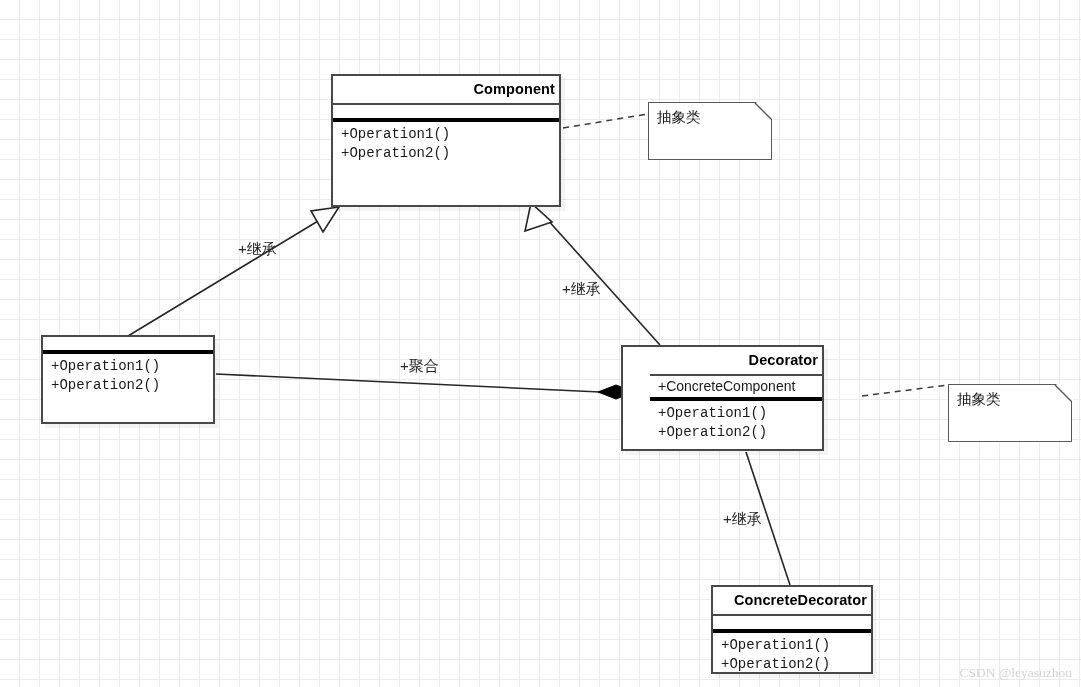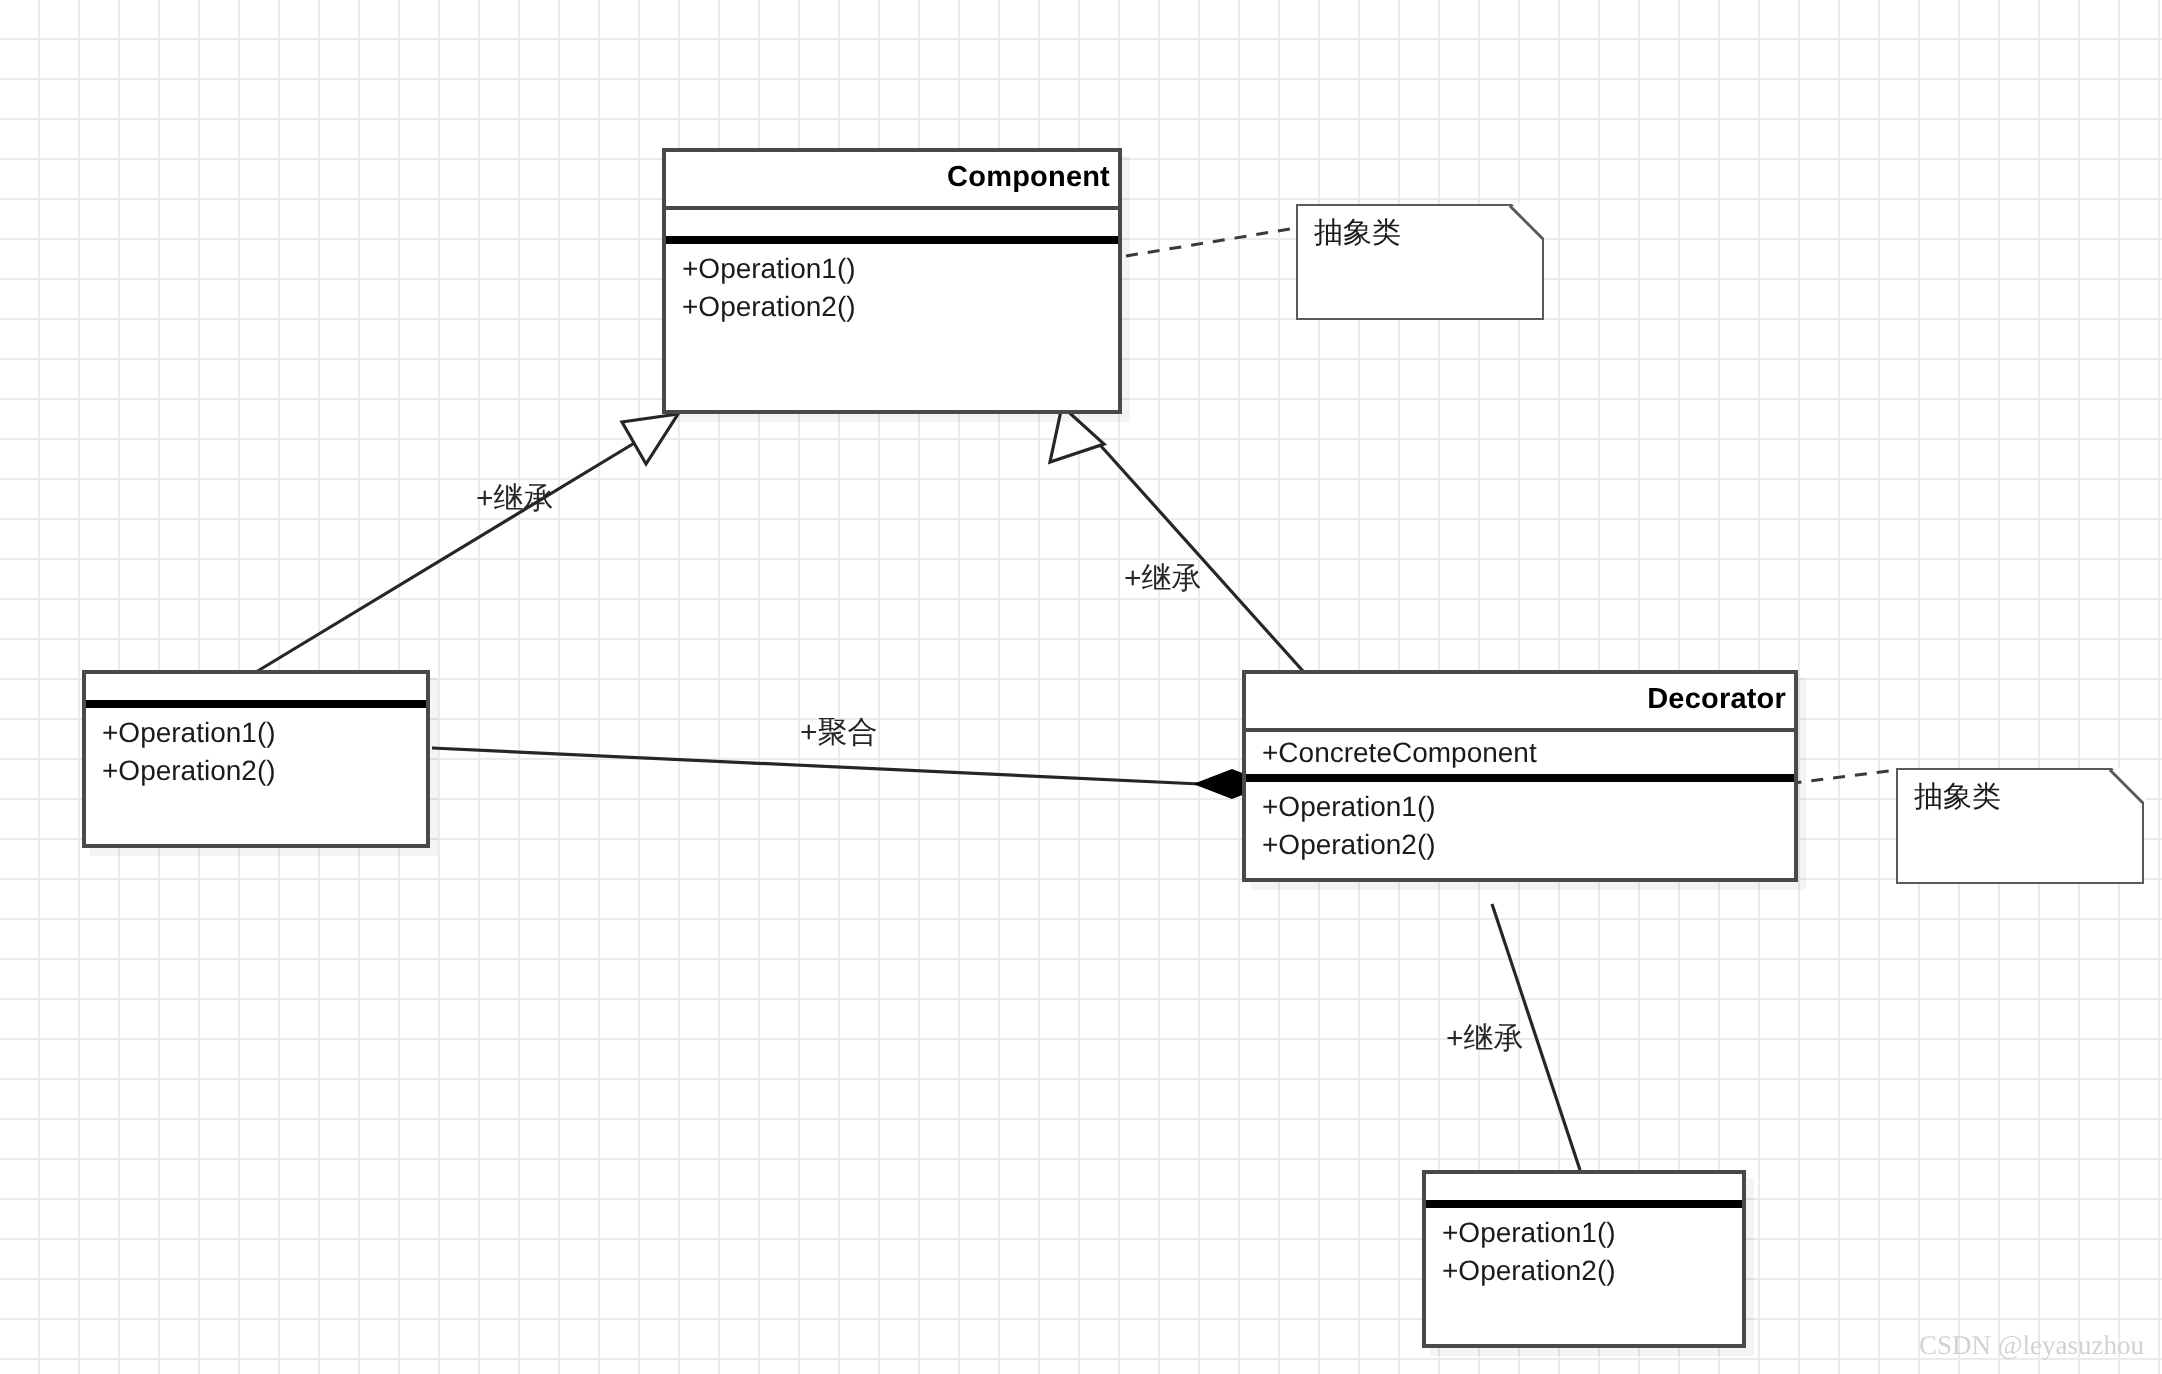--- a/index.html
+++ b/index.html
@@ -67,6 +67,7 @@
     font-size: 14px;
     color: #1a1a1a;
     line-height: 19px;
+    font-family: Liberation Mono, monospace;
   }
   .uml-ops .op-line,
   .uml-attrs .attr-line {

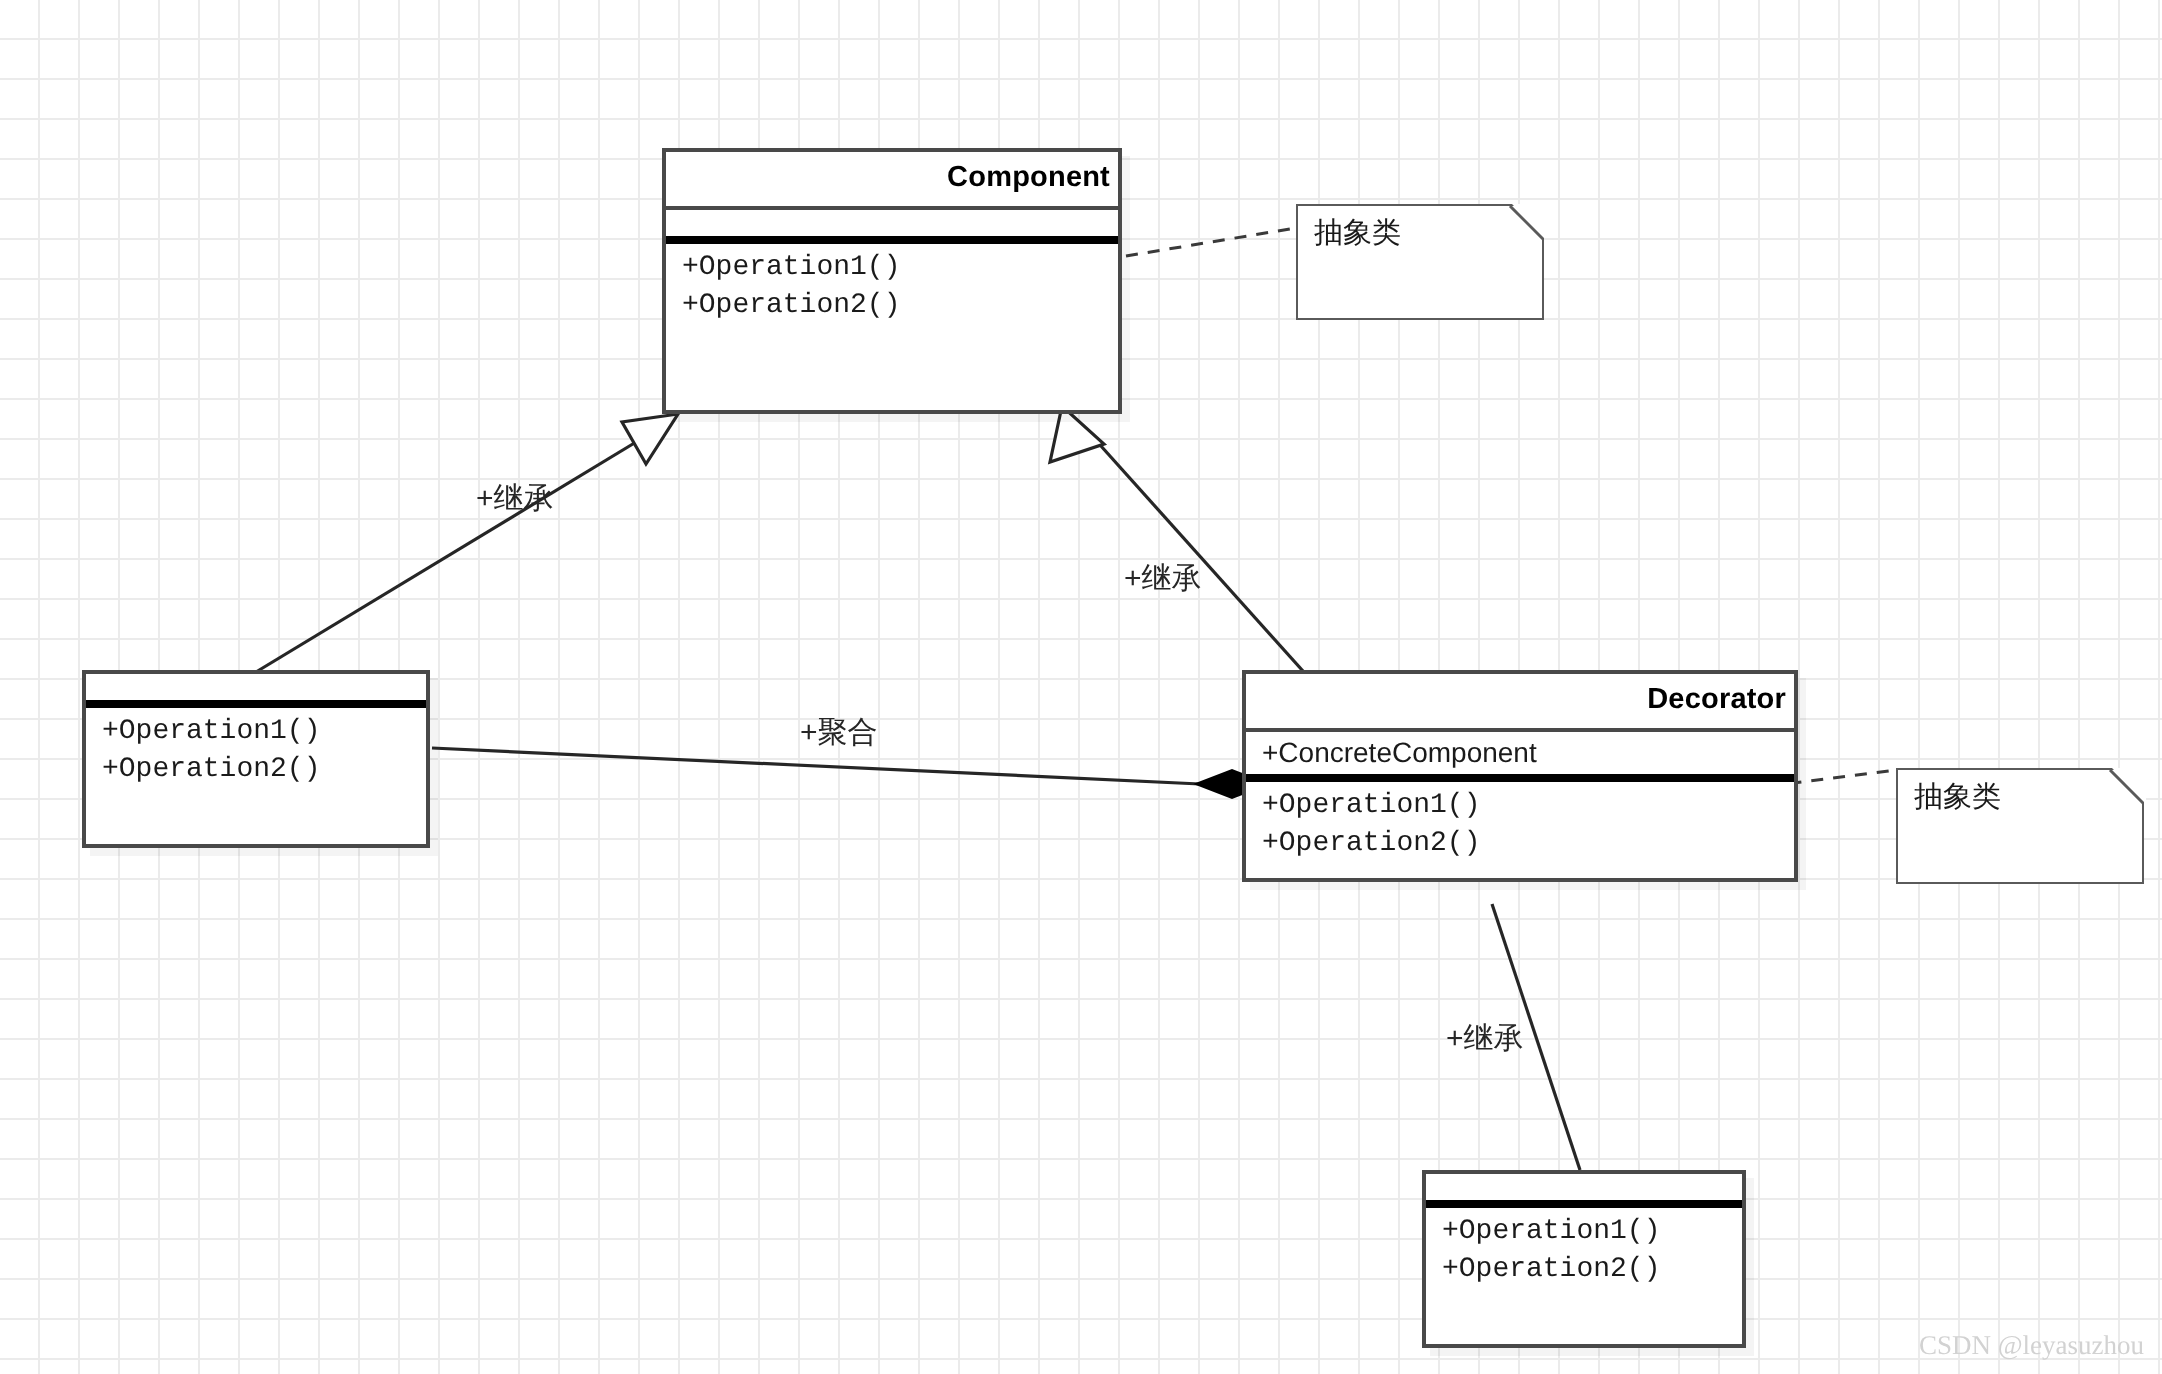--- a/index.html
+++ b/index.html
@@ -182,7 +182,7 @@
     </div>
   </div>
 
-  <div class="uml-class" id="box-decorator" style="left:621px; top:335px; width:278px; height:106px;">
+  <div class="uml-class" id="box-decorator" style="left:621px; top:345px; width:203px; height:106px;padding-left:27px;">
     <div class="uml-title">Decorator</div>
     <div class="uml-attrs">
       <div class="attr-line">+ConcreteComponent</div>

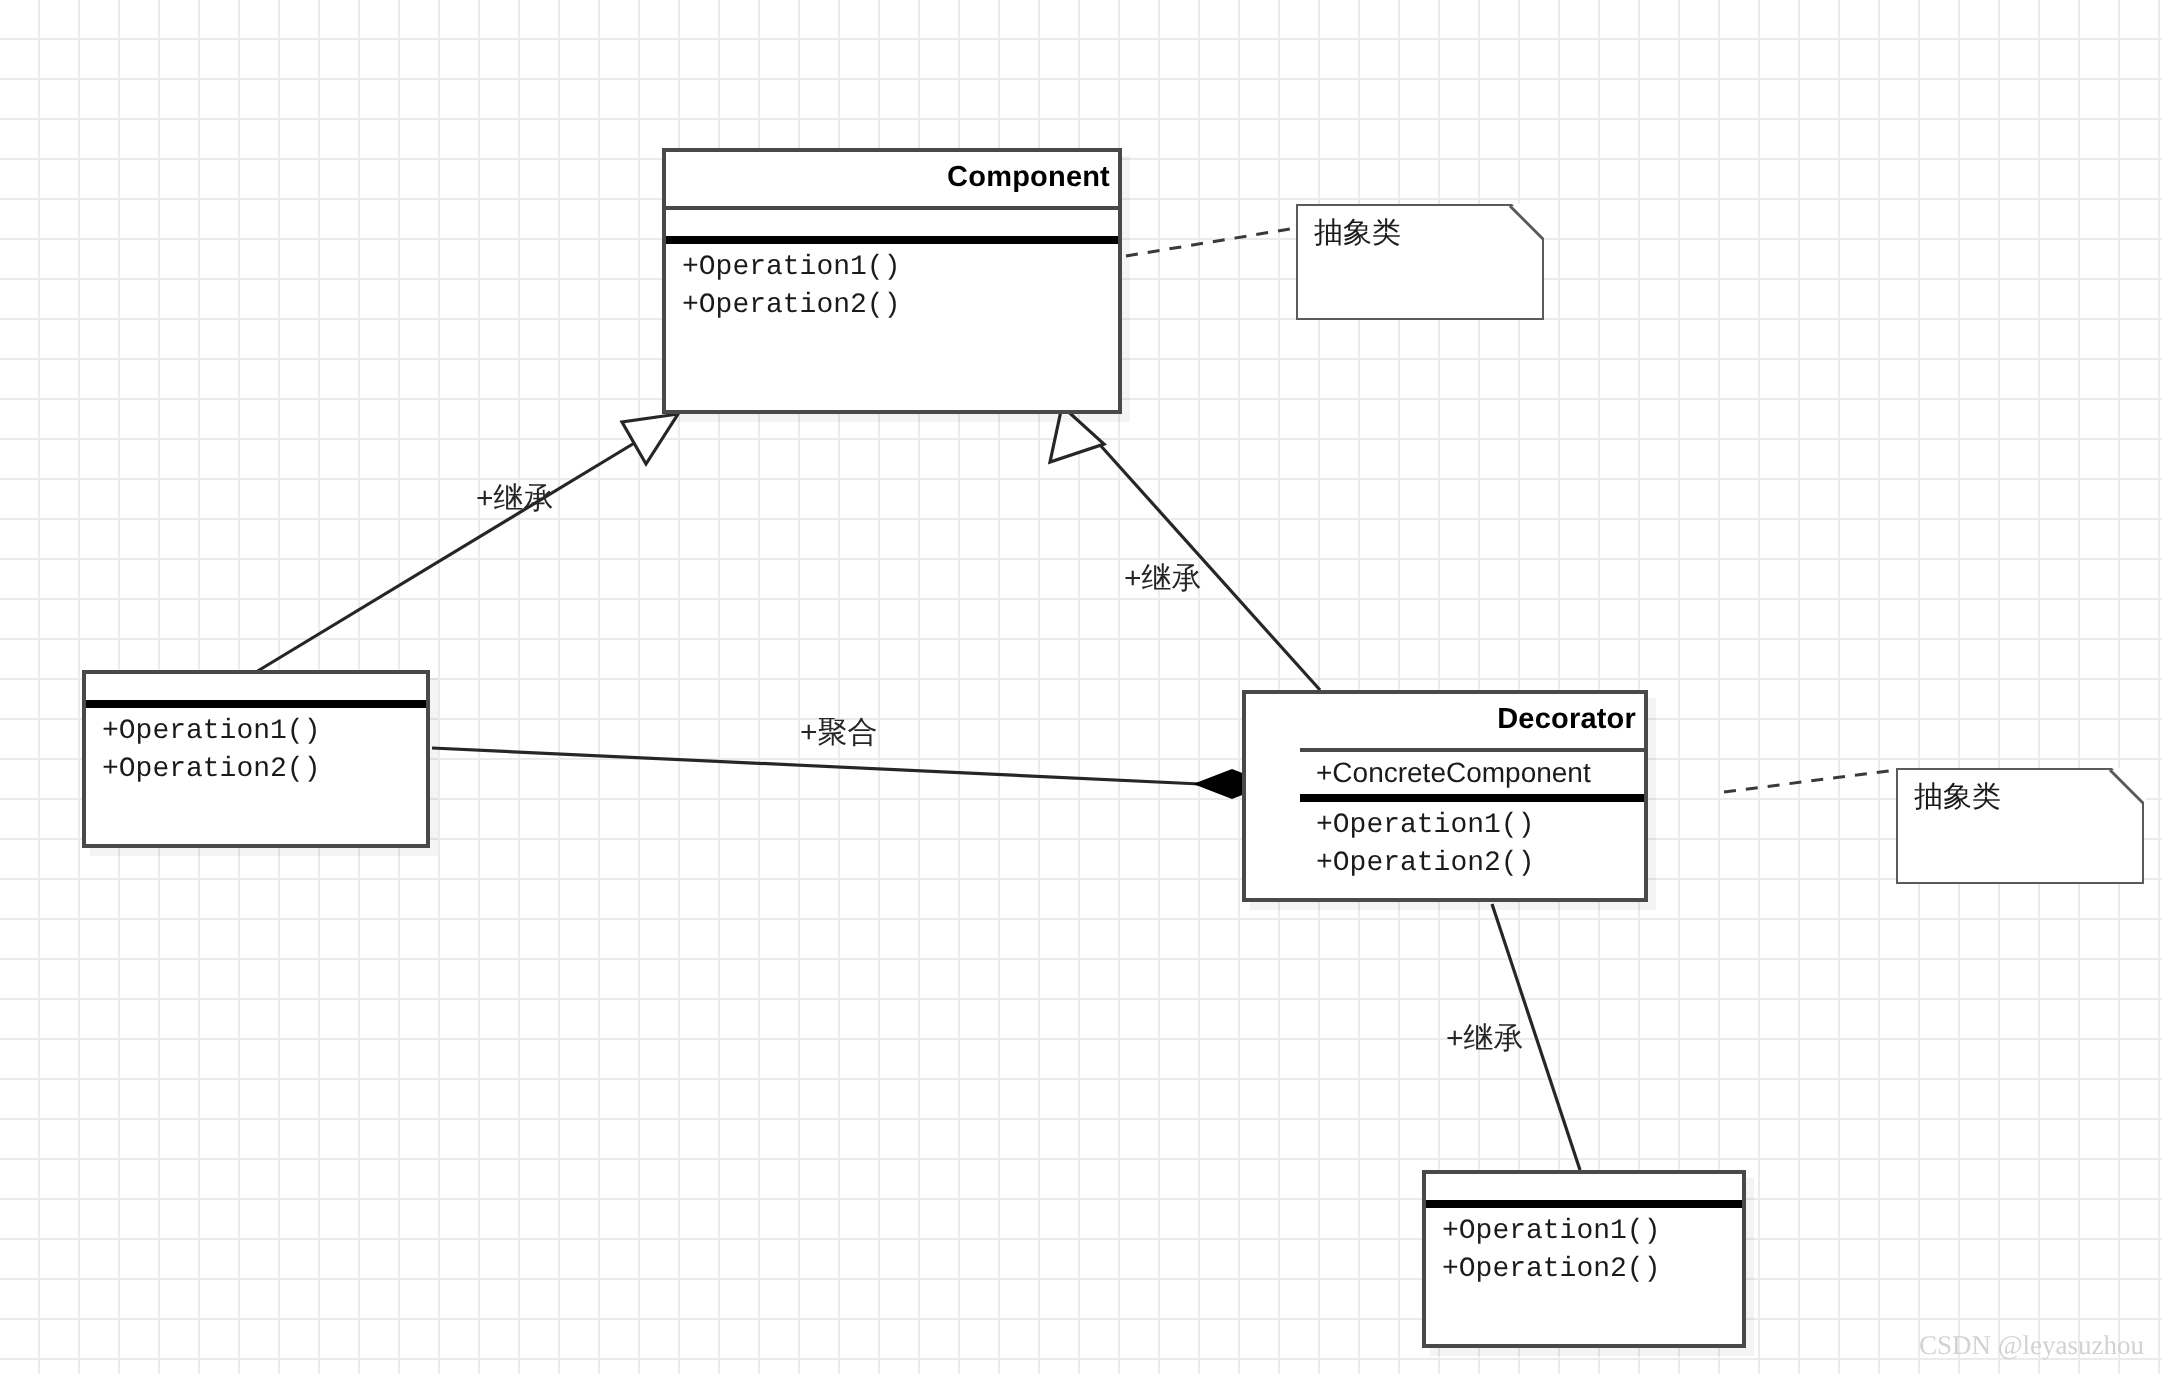--- a/index.html
+++ b/index.html
@@ -194,6 +194,7 @@
   </div>
 
   <div class="uml-class" id="box-concrete-decorator" style="left:711px; top:585px; width:162px; height:89px;">
+    <div class="uml-title">ConcreteDecorator</div>
     <div class="uml-attrs empty"></div>
     <div class="uml-ops">
       <div class="op-line">+Operation1()</div>

